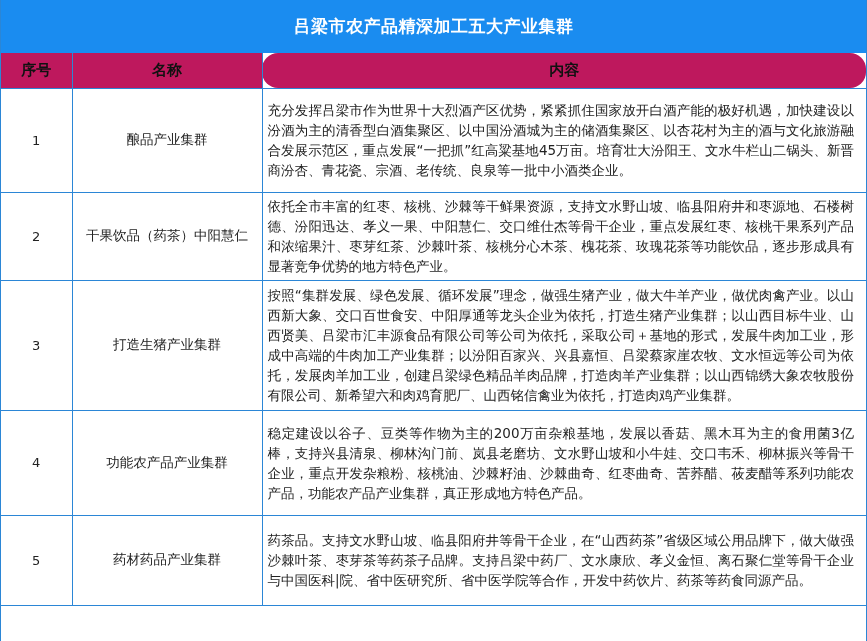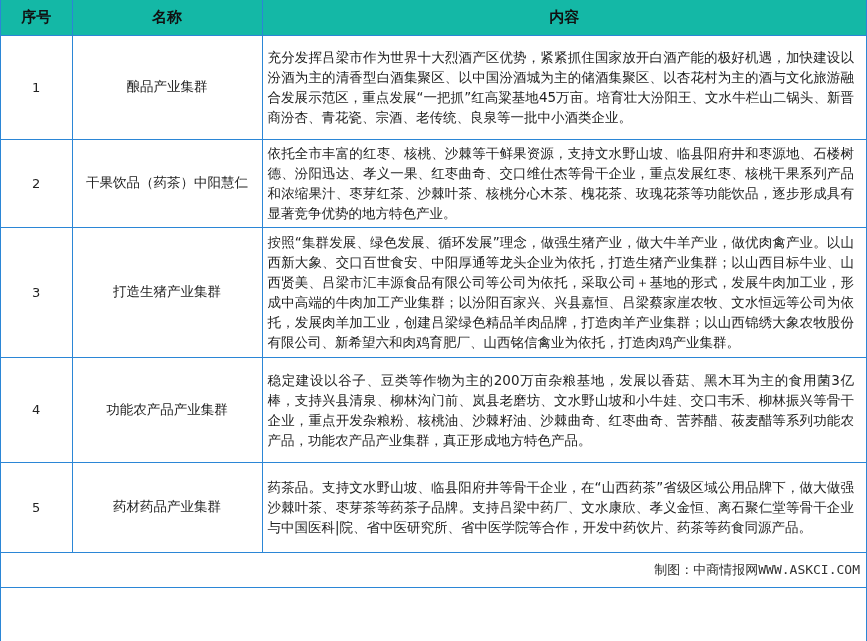--- a/index.html
+++ b/index.html
@@ -45,6 +45,7 @@
 <body>
 
 <div class="page">
+  <div class="title-bar">吕梁市农产品精深加工五大产业集群</div>
 
   <table>
     <colgroup>

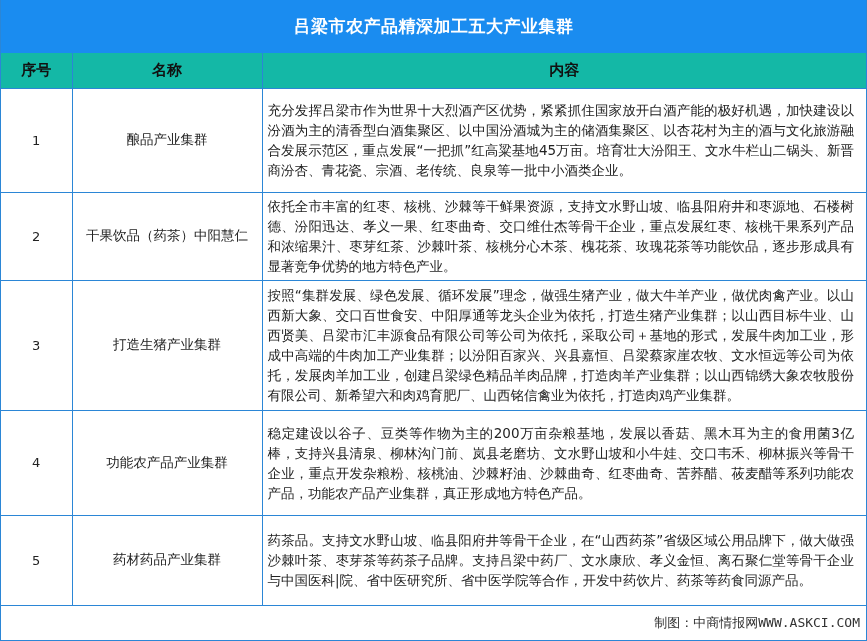--- a/index.html
+++ b/index.html
@@ -17,7 +17,7 @@
   col.c-content { width: 604px; }
   th, td { border: 1px solid #2b86d6; }
   th {
-    background: #14b8a6; height: 35px; font-size: 15px; font-weight: bold;
+    background: #be185d; height: 35px; font-size: 15px; font-weight: bold;
     text-align: center; vertical-align: middle; color: #111;
   }
   tr:first-child th { border-top: none; }

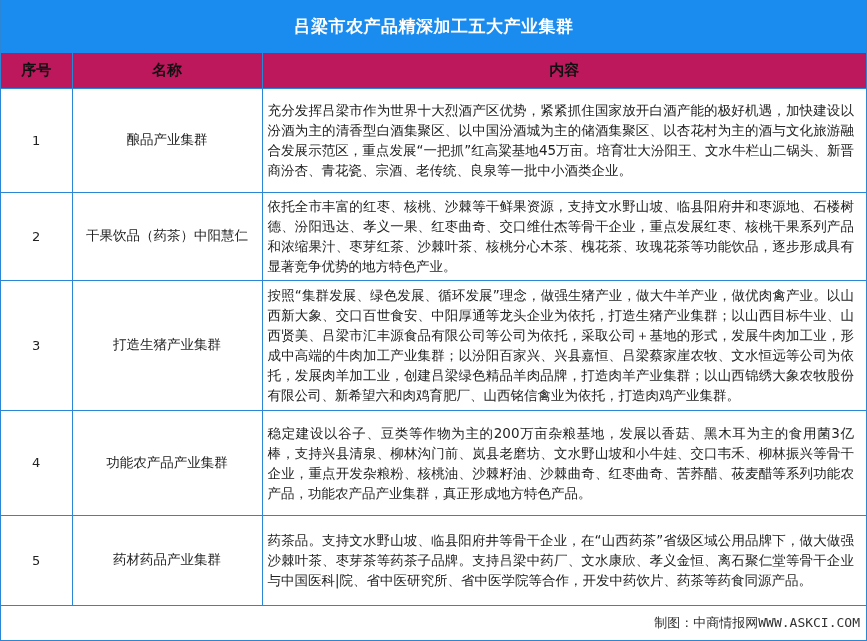--- a/index.html
+++ b/index.html
@@ -22,7 +22,7 @@
   }
   tr:first-child th { border-top: none; }
   th:first-child, td:first-child { border-left: none; }
-  th:last-child, td:last-child { border-right: none; }
+  th:last-child, td:last-child { border-right: none; border-radius: 16px; }
   td.idx { text-align: center; vertical-align: middle; font-size: 13px; color: #222; }
   td.name { text-align: center; vertical-align: middle; font-size: 13.5px; color: #222; padding: 0 4px; white-space: nowrap; }
   td.content {

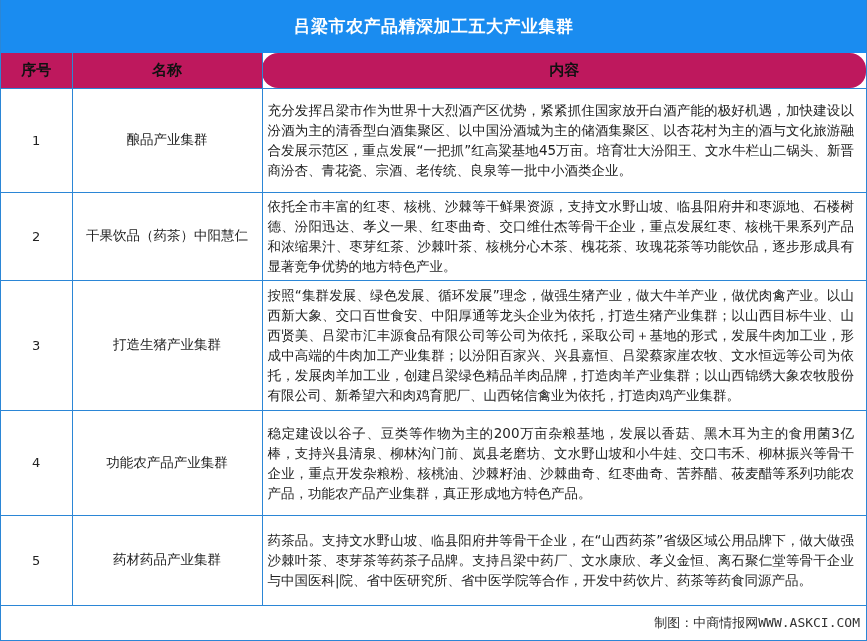--- a/index.html
+++ b/index.html
@@ -69,7 +69,7 @@
       <tr class="r2">
         <td class="idx">2</td>
         <td class="name">干果饮品（药茶）中阳慧仁</td>
-        <td class="content">依托全市丰富的红枣、核桃、沙棘等干鲜果资源，支持文水野山坡、临县阳府井和枣源地、石楼树德、汾阳迅达、孝义一果、红枣曲奇、交口维仕杰等骨干企业，重点发展红枣、核桃干果系列产品和浓缩果汁、枣芽红茶、沙棘叶茶、核桃分心木茶、槐花茶、玫瑰花茶等功能饮品，逐步形成具有显著竞争优势的地方特色产业。</td>
+        <td class="content">依托全市丰富的红枣、核桃、沙棘等干鲜果资源，支持文水野山坡、临县阳府井和枣源地、石楼树德、汾阳迅达、孝义一果、中阳慧仁、交口维仕杰等骨干企业，重点发展红枣、核桃干果系列产品和浓缩果汁、枣芽红茶、沙棘叶茶、核桃分心木茶、槐花茶、玫瑰花茶等功能饮品，逐步形成具有显著竞争优势的地方特色产业。</td>
       </tr>
       <tr class="r3">
         <td class="idx">3</td>

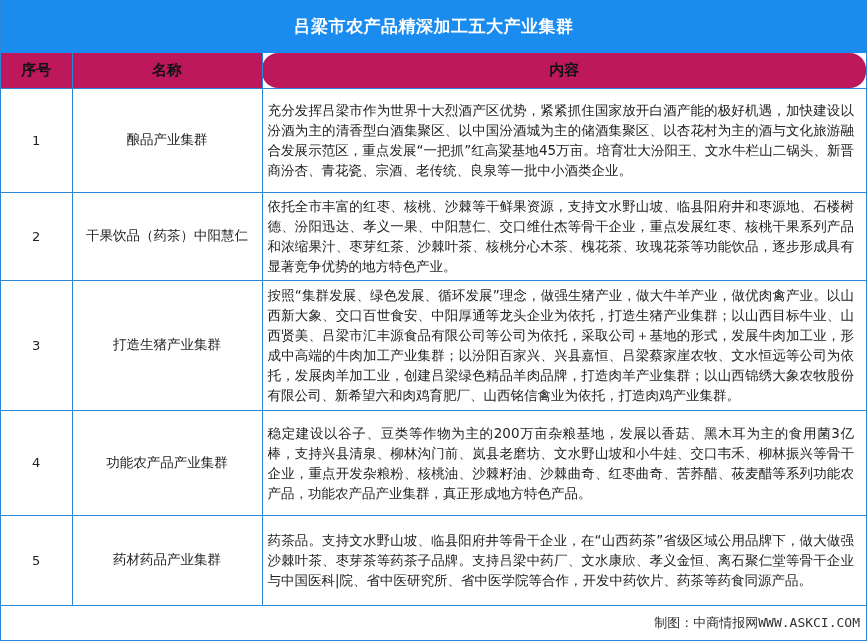--- a/index.html
+++ b/index.html
@@ -89,7 +89,6 @@
     </tbody>
   </table>
 
-  <div class="footer">制图：中商情报网WWW.ASKCI.COM</div>
 </div>
 
 </body></html>

